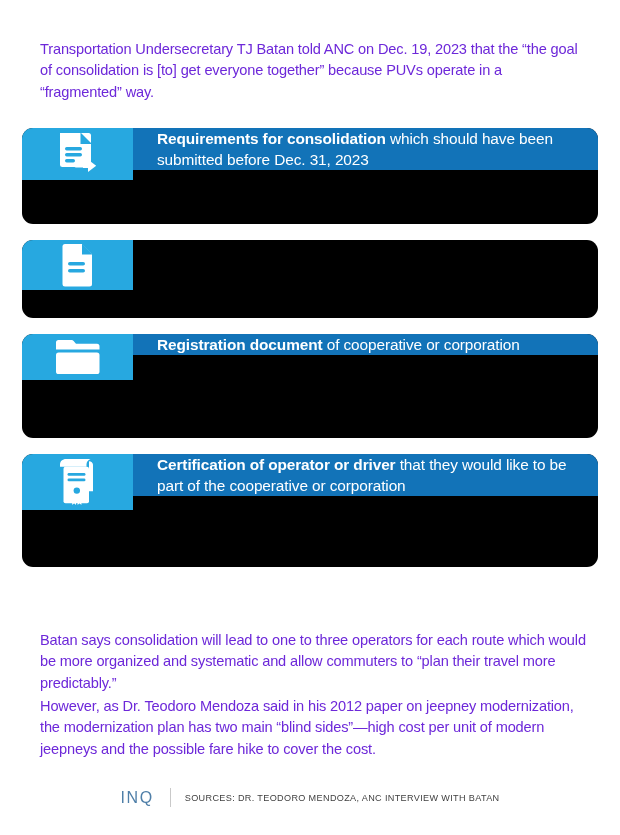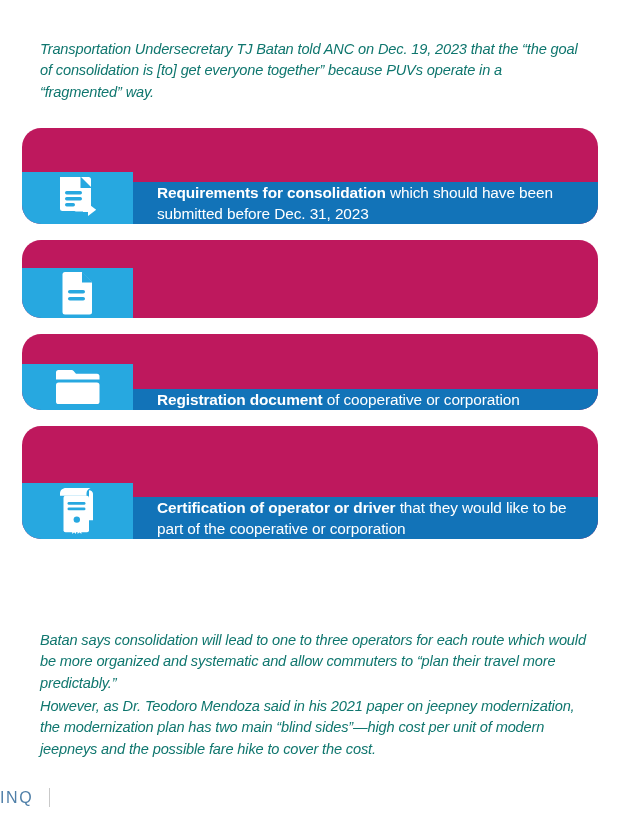--- a/index.html
+++ b/index.html
@@ -17,10 +17,9 @@
 
   
   .prose {
-    font-style: italic;
     font-size: 14.6px;
     line-height: 21.5px;
-    color: #0f766e;
+    color: #6d28d9;
     letter-spacing: -0.15px;
   }
   #intro {

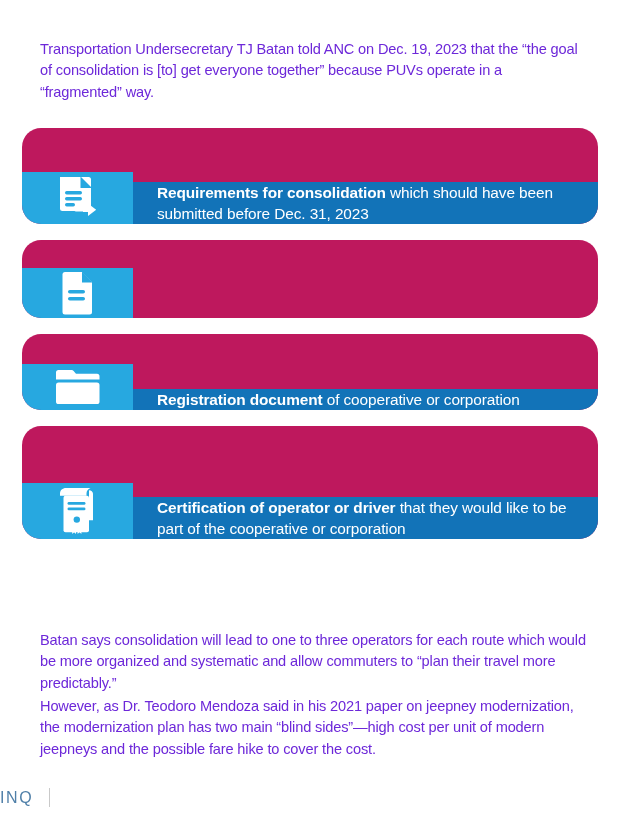--- a/index.html
+++ b/index.html
@@ -50,11 +50,11 @@
   }
   .card {
     display: flex;
-    align-items: flex-end;
-    border-radius: 19px;
+    align-items: flex-start;
+    border-radius: 11px;
     overflow: hidden;
     margin-bottom: 16px;
-    background: #be185d;
+    background: #000000;
   }
   .card-icon {
     width: 111px;

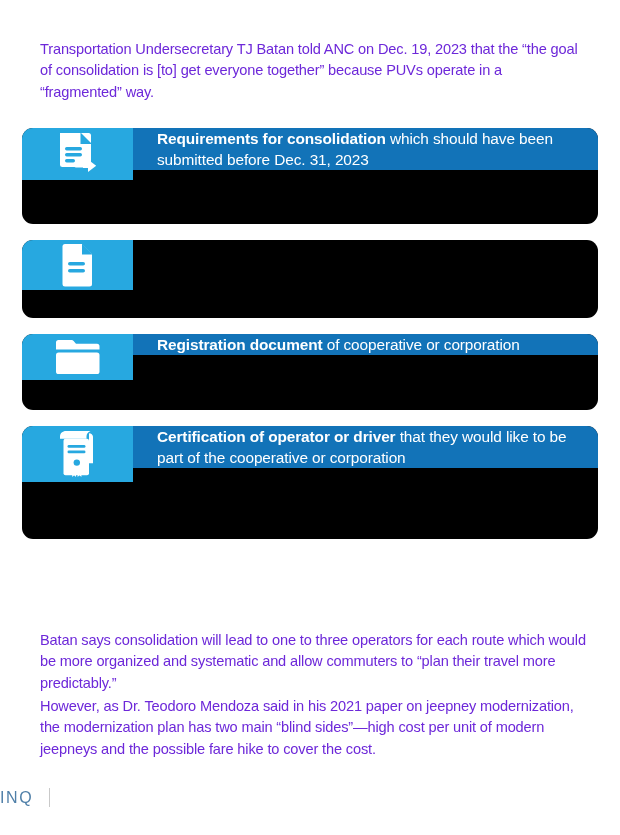--- a/index.html
+++ b/index.html
@@ -83,7 +83,7 @@
 
   .card-1 { height: 96px; }
   .card-2 { height: 78px; }
-  .card-3 { height: 76px; }
+  .card-3 { height: 104px; }
   .card-4 { height: 113px; margin-bottom: 4px; }
 
   .icon-svg { display: block; }

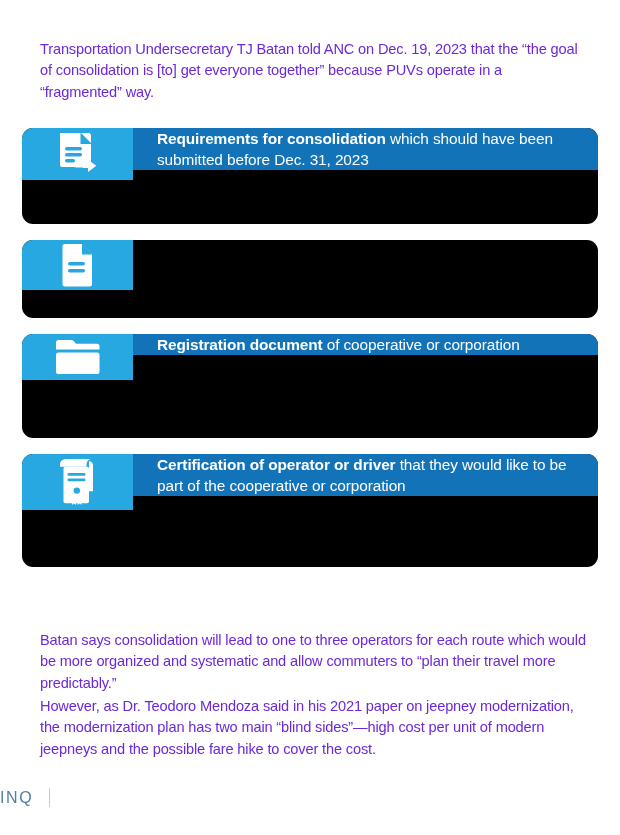--- a/index.html
+++ b/index.html
@@ -202,7 +202,7 @@
 </div>
 
 <p id="para-1" class="prose">Batan says consolidation will lead to one to three operators for each route which would be more organized and systematic and allow commuters to “plan their travel more predictably.”</p>
-<p id="para-2" class="prose">However, as Dr. Teodoro Mendoza said in his 2021 paper on jeepney modernization, the modernization plan has two main “blind sides”—high cost per unit of modern jeepneys and the possible fare hike to cover the cost.</p>
+<p id="para-2" class="prose">However, as Dr. Teodoro Mendoza said in his 2012 paper on jeepney modernization, the modernization plan has two main “blind sides”—high cost per unit of modern jeepneys and the possible fare hike to cover the cost.</p>
 
 <div id="footer">
   <span id="footer-logo">INQ</span>

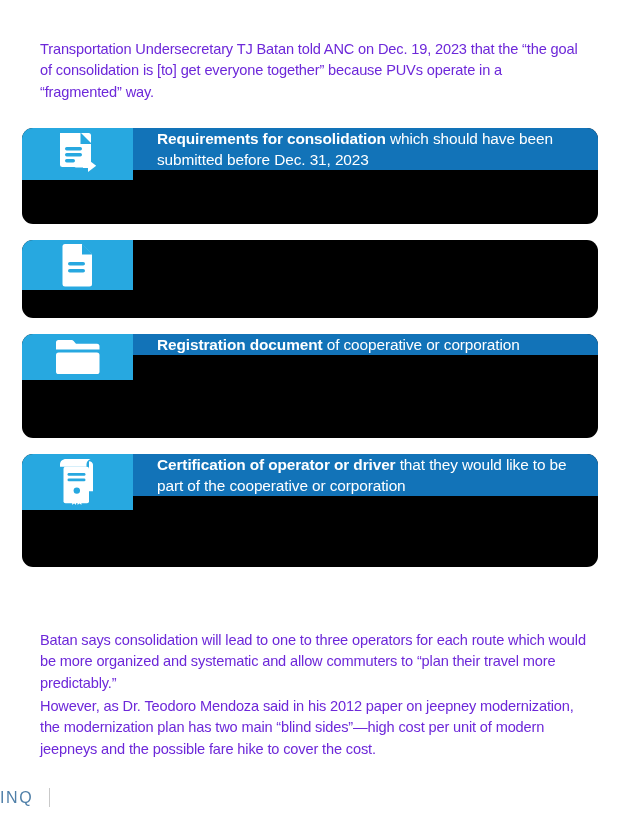--- a/index.html
+++ b/index.html
@@ -96,7 +96,7 @@
     width: 620px;
     display: flex;
     align-items: center;
-    justify-content: flex-start;
+    justify-content: center;
   }
   #footer-logo {
     font-size: 16px;

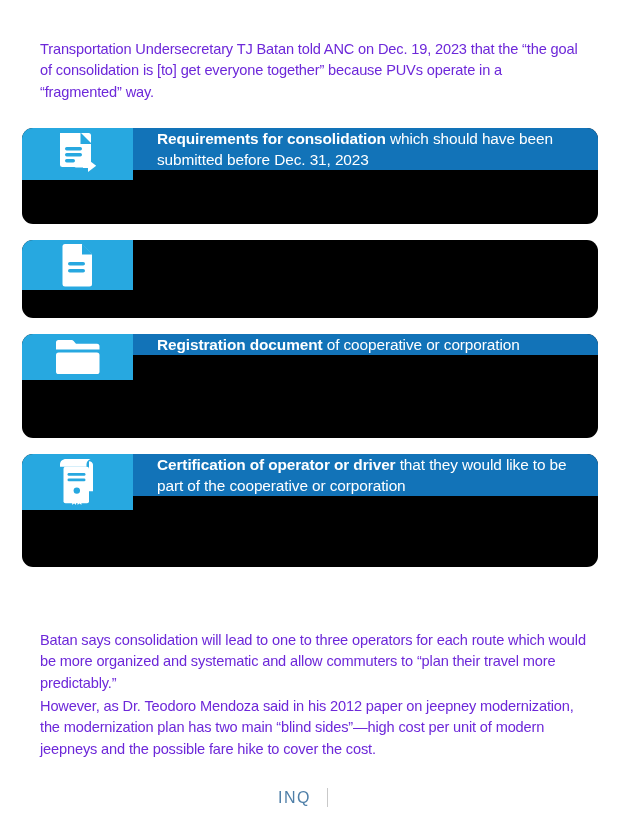--- a/index.html
+++ b/index.html
@@ -207,6 +207,7 @@
 <div id="footer">
   <span id="footer-logo">INQ</span>
   <span id="footer-divider"></span>
+  <span id="footer-sources">SOURCES: DR. TEODORO MENDOZA, ANC INTERVIEW WITH BATAN</span>
 </div>
 
 </body></html>

